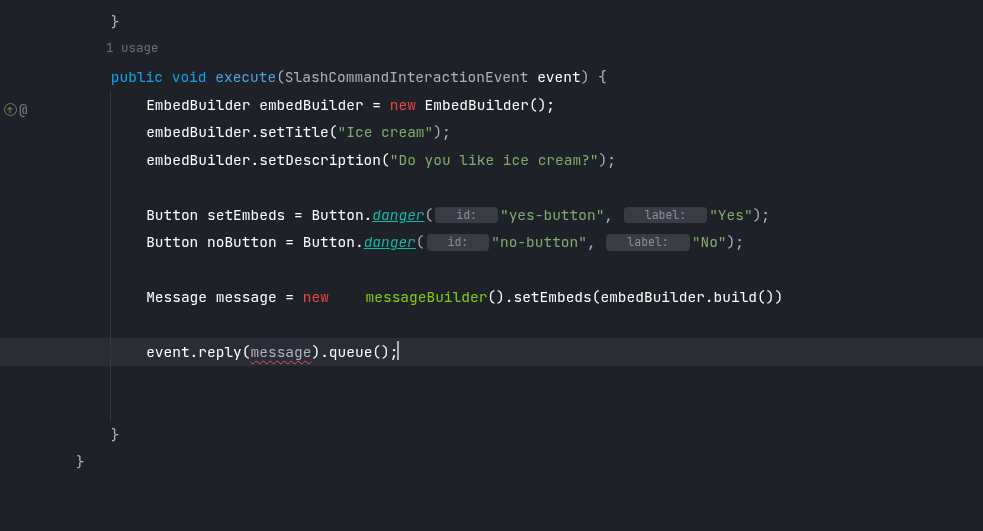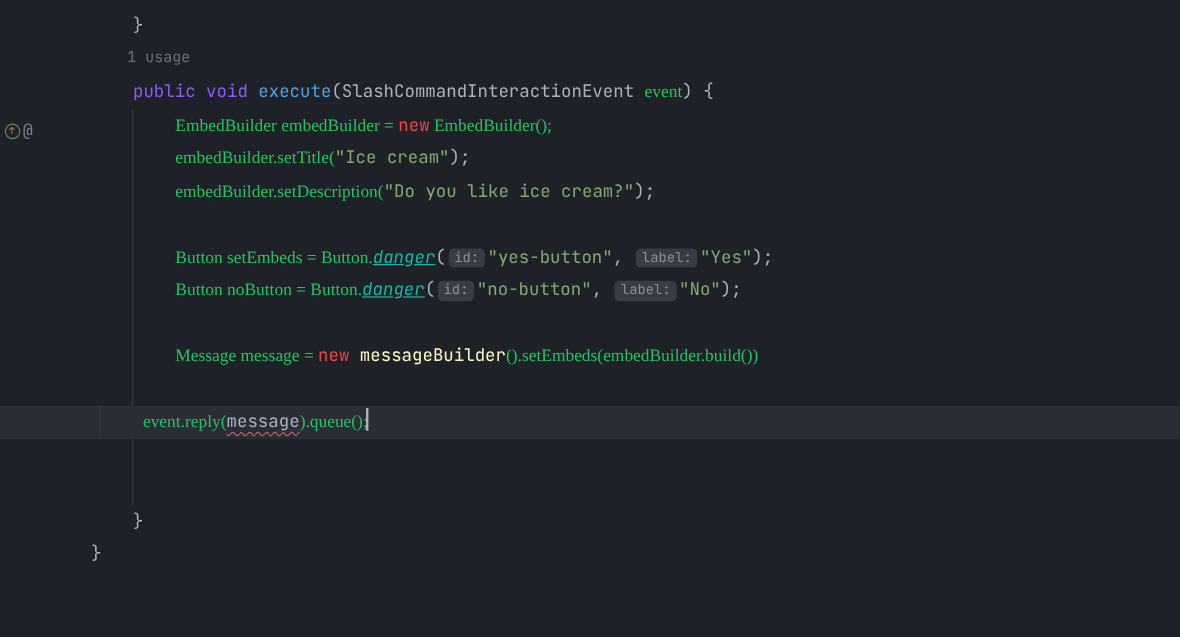--- a/index.html
+++ b/index.html
@@ -57,7 +57,7 @@
 .line { white-space: pre; height: 27.5px; }
 .usage { color: #6b7078; font-size: 12.5px; }
 .annotation { color: #b9a86c; }
-.modifier { color: #8b5cf6; }
+.modifier { color: #0ea5e9; }
 .type { color: #abb2bf; margin-top: 30px; }
 .method-decl { color: #4ba3e0; }
 .ident { color: #22c55e; font-family: Liberation Serif, serif; }

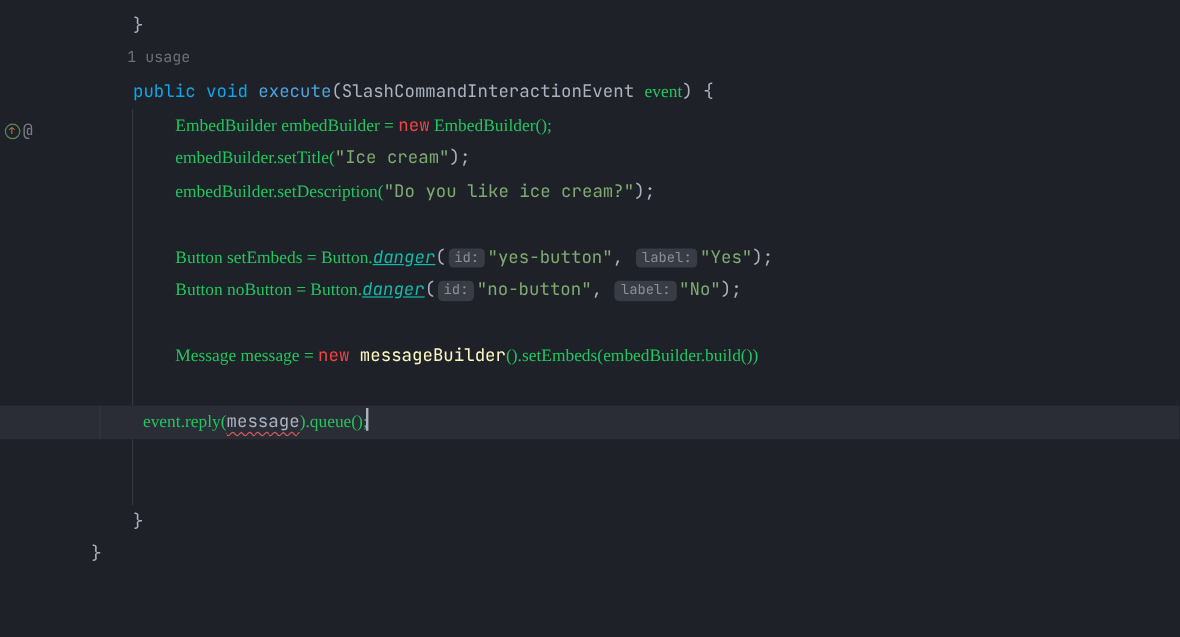--- a/index.html
+++ b/index.html
@@ -60,7 +60,7 @@
 .modifier { color: #0ea5e9; }
 .type { color: #abb2bf; margin-top: 30px; }
 .method-decl { color: #4ba3e0; }
-.ident { color: #22c55e; font-family: Liberation Serif, serif; }
+.ident { color: #ffffff; }
 .punct { color: #abb2bf; }
 .kw-new { color: #ef4444; }
 .static-ital { color: #14b8a6; font-style: italic; text-decoration: underline; }

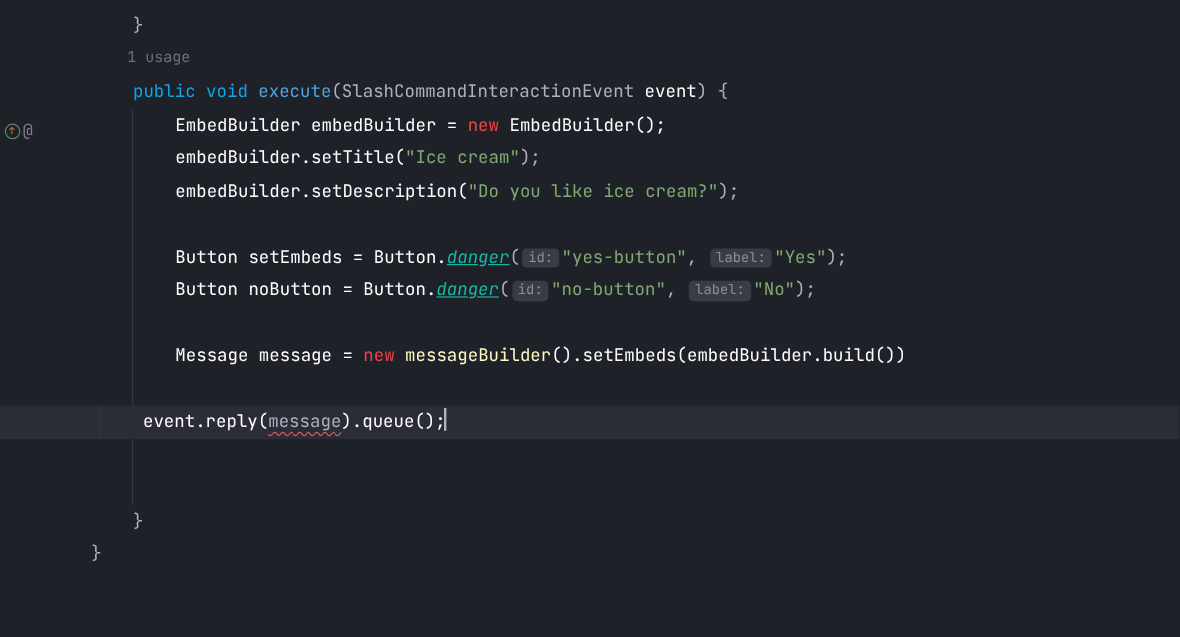--- a/index.html
+++ b/index.html
@@ -69,7 +69,7 @@
   background: #383c44;
   color: #8a8f99;
   font-size: 11.5px;
-  padding: 1px 5px;
+  padding: 1px 21px;
   border-radius: 4px;
   margin: 0 2px;
   display: inline-block;

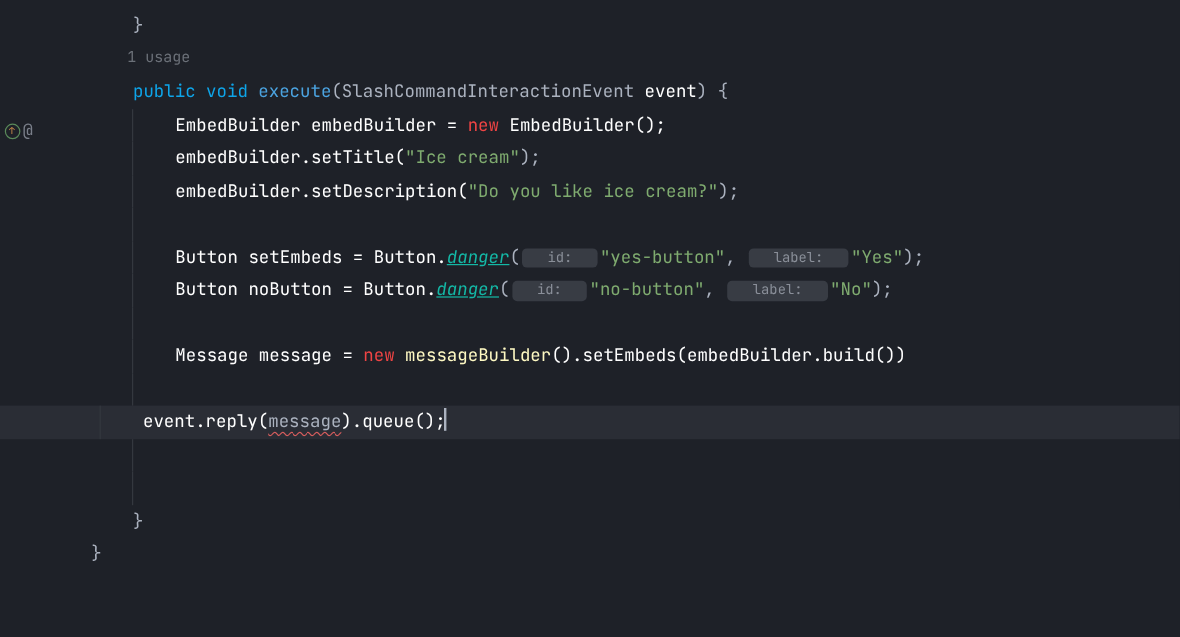--- a/index.html
+++ b/index.html
@@ -81,7 +81,7 @@
   text-decoration-thickness: 1px;
   text-underline-offset: 3px;
 }
-.err-ctor { color: #fef9c3; }
+.err-ctor { color: #84cc16; margin-left: 28px; }
 .indent-guide {
   border-left: 1px solid #34383f;
   display: inline-block;

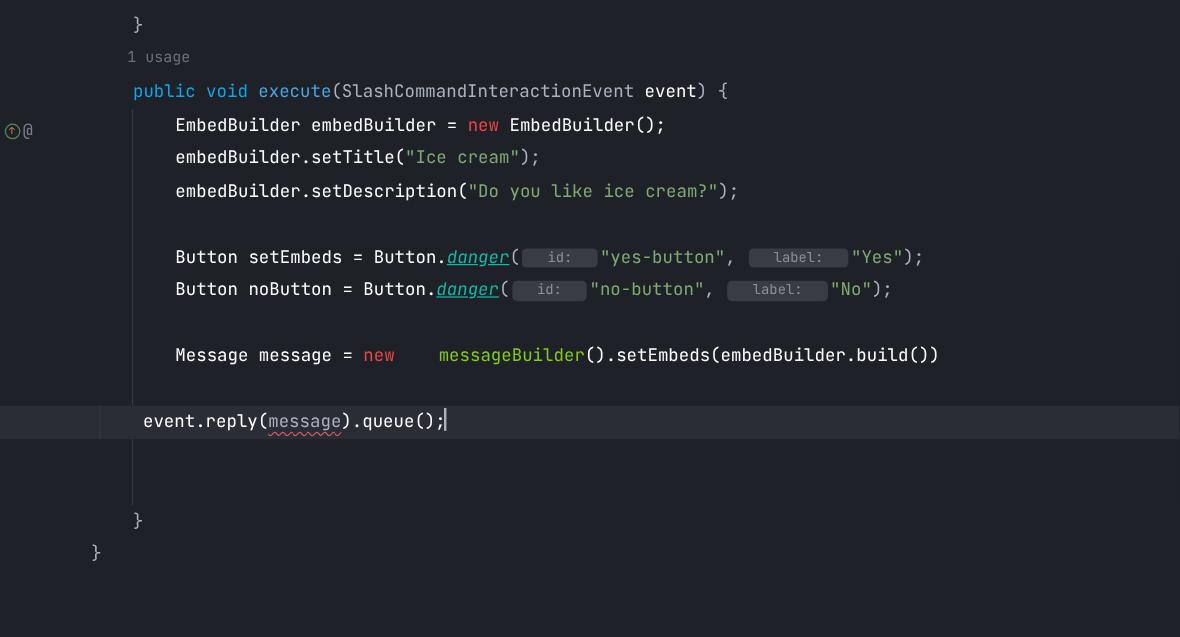--- a/index.html
+++ b/index.html
@@ -94,7 +94,7 @@
 .current-line {
   background: #2a2d35;
   margin-left: -76px;
-  padding-left: 49px;
+  padding-left: 76px;
   width: 983px;
 }
 .caret {

